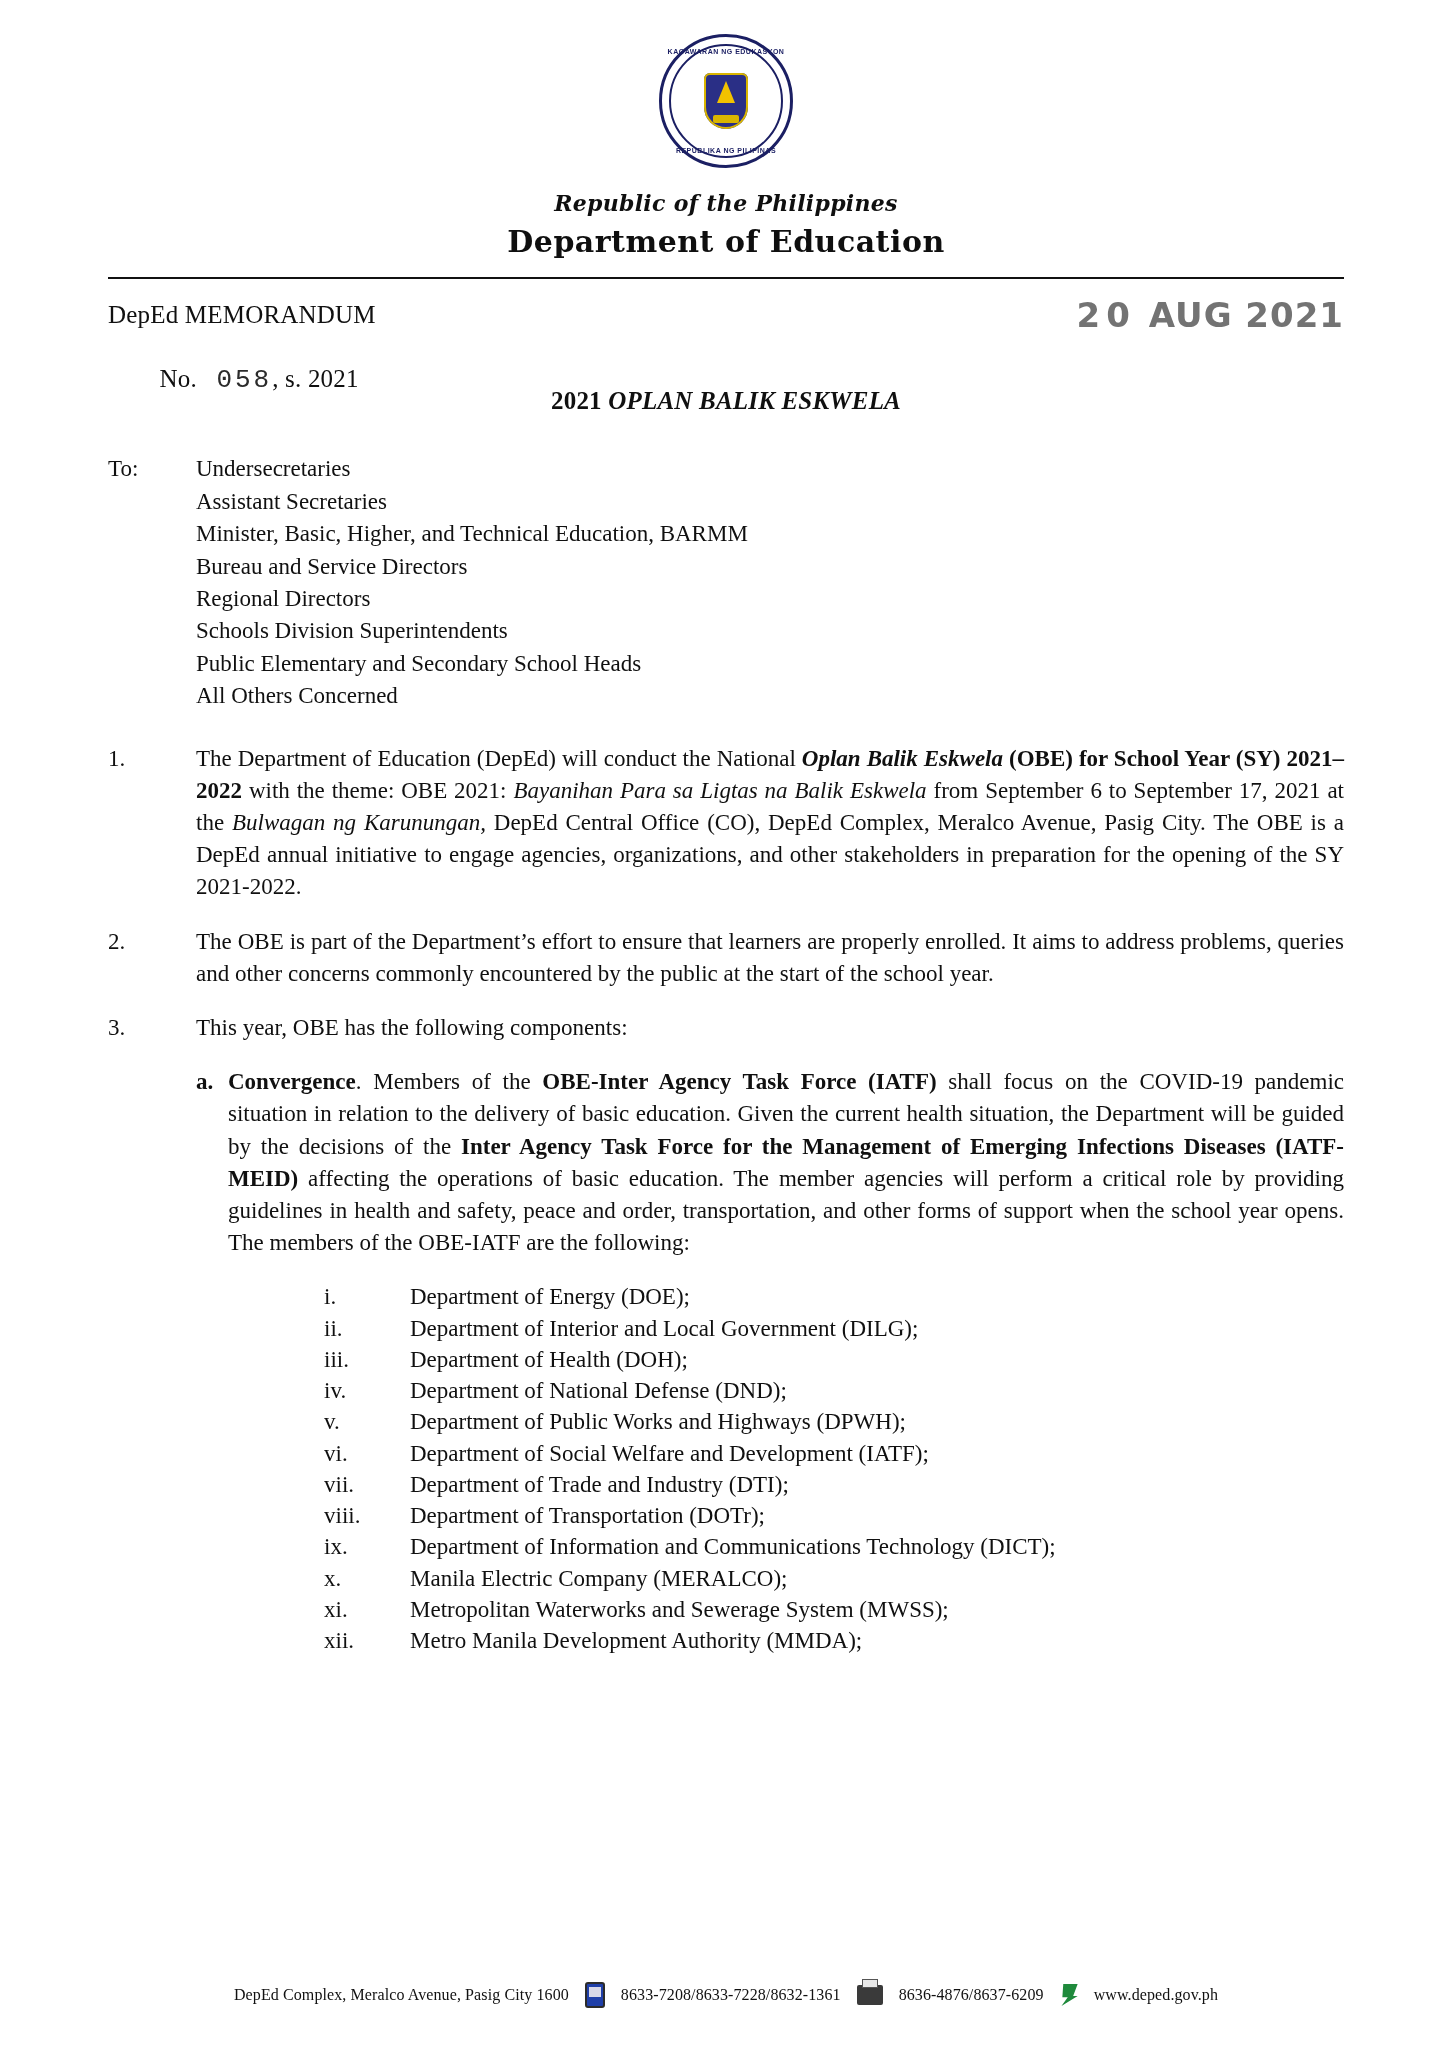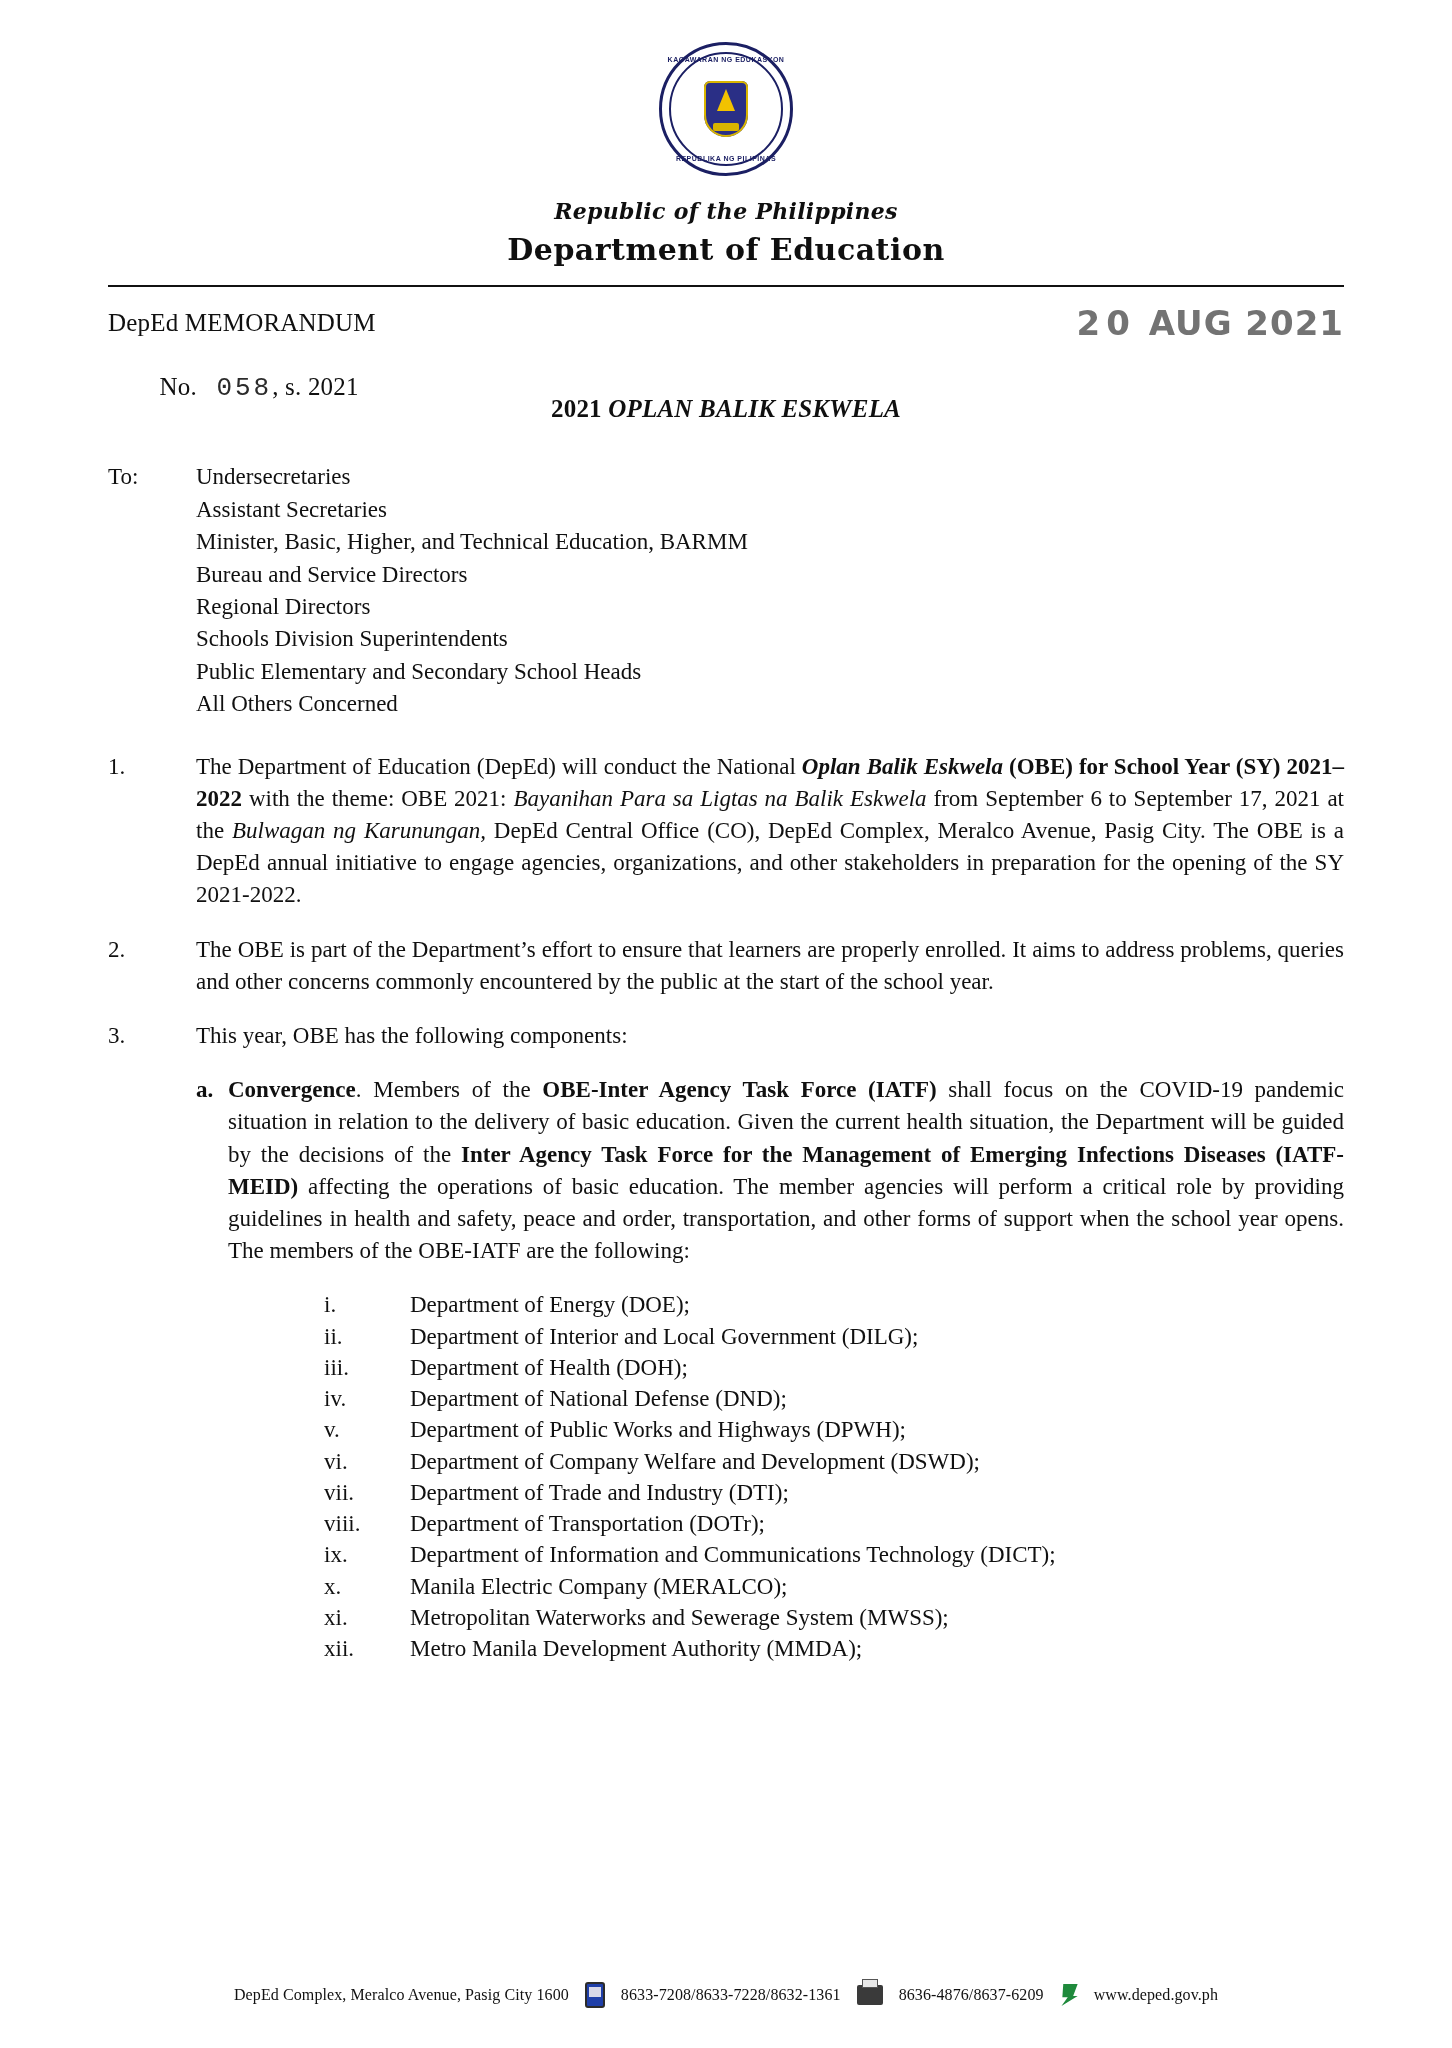--- a/index.html
+++ b/index.html
@@ -20,7 +20,7 @@
     width: 1452px;
     height: 2048px;
     box-sizing: border-box;
-    padding: 8px 108px;
+    padding: 0 108px;
     border-radius: 25px;
   }
 

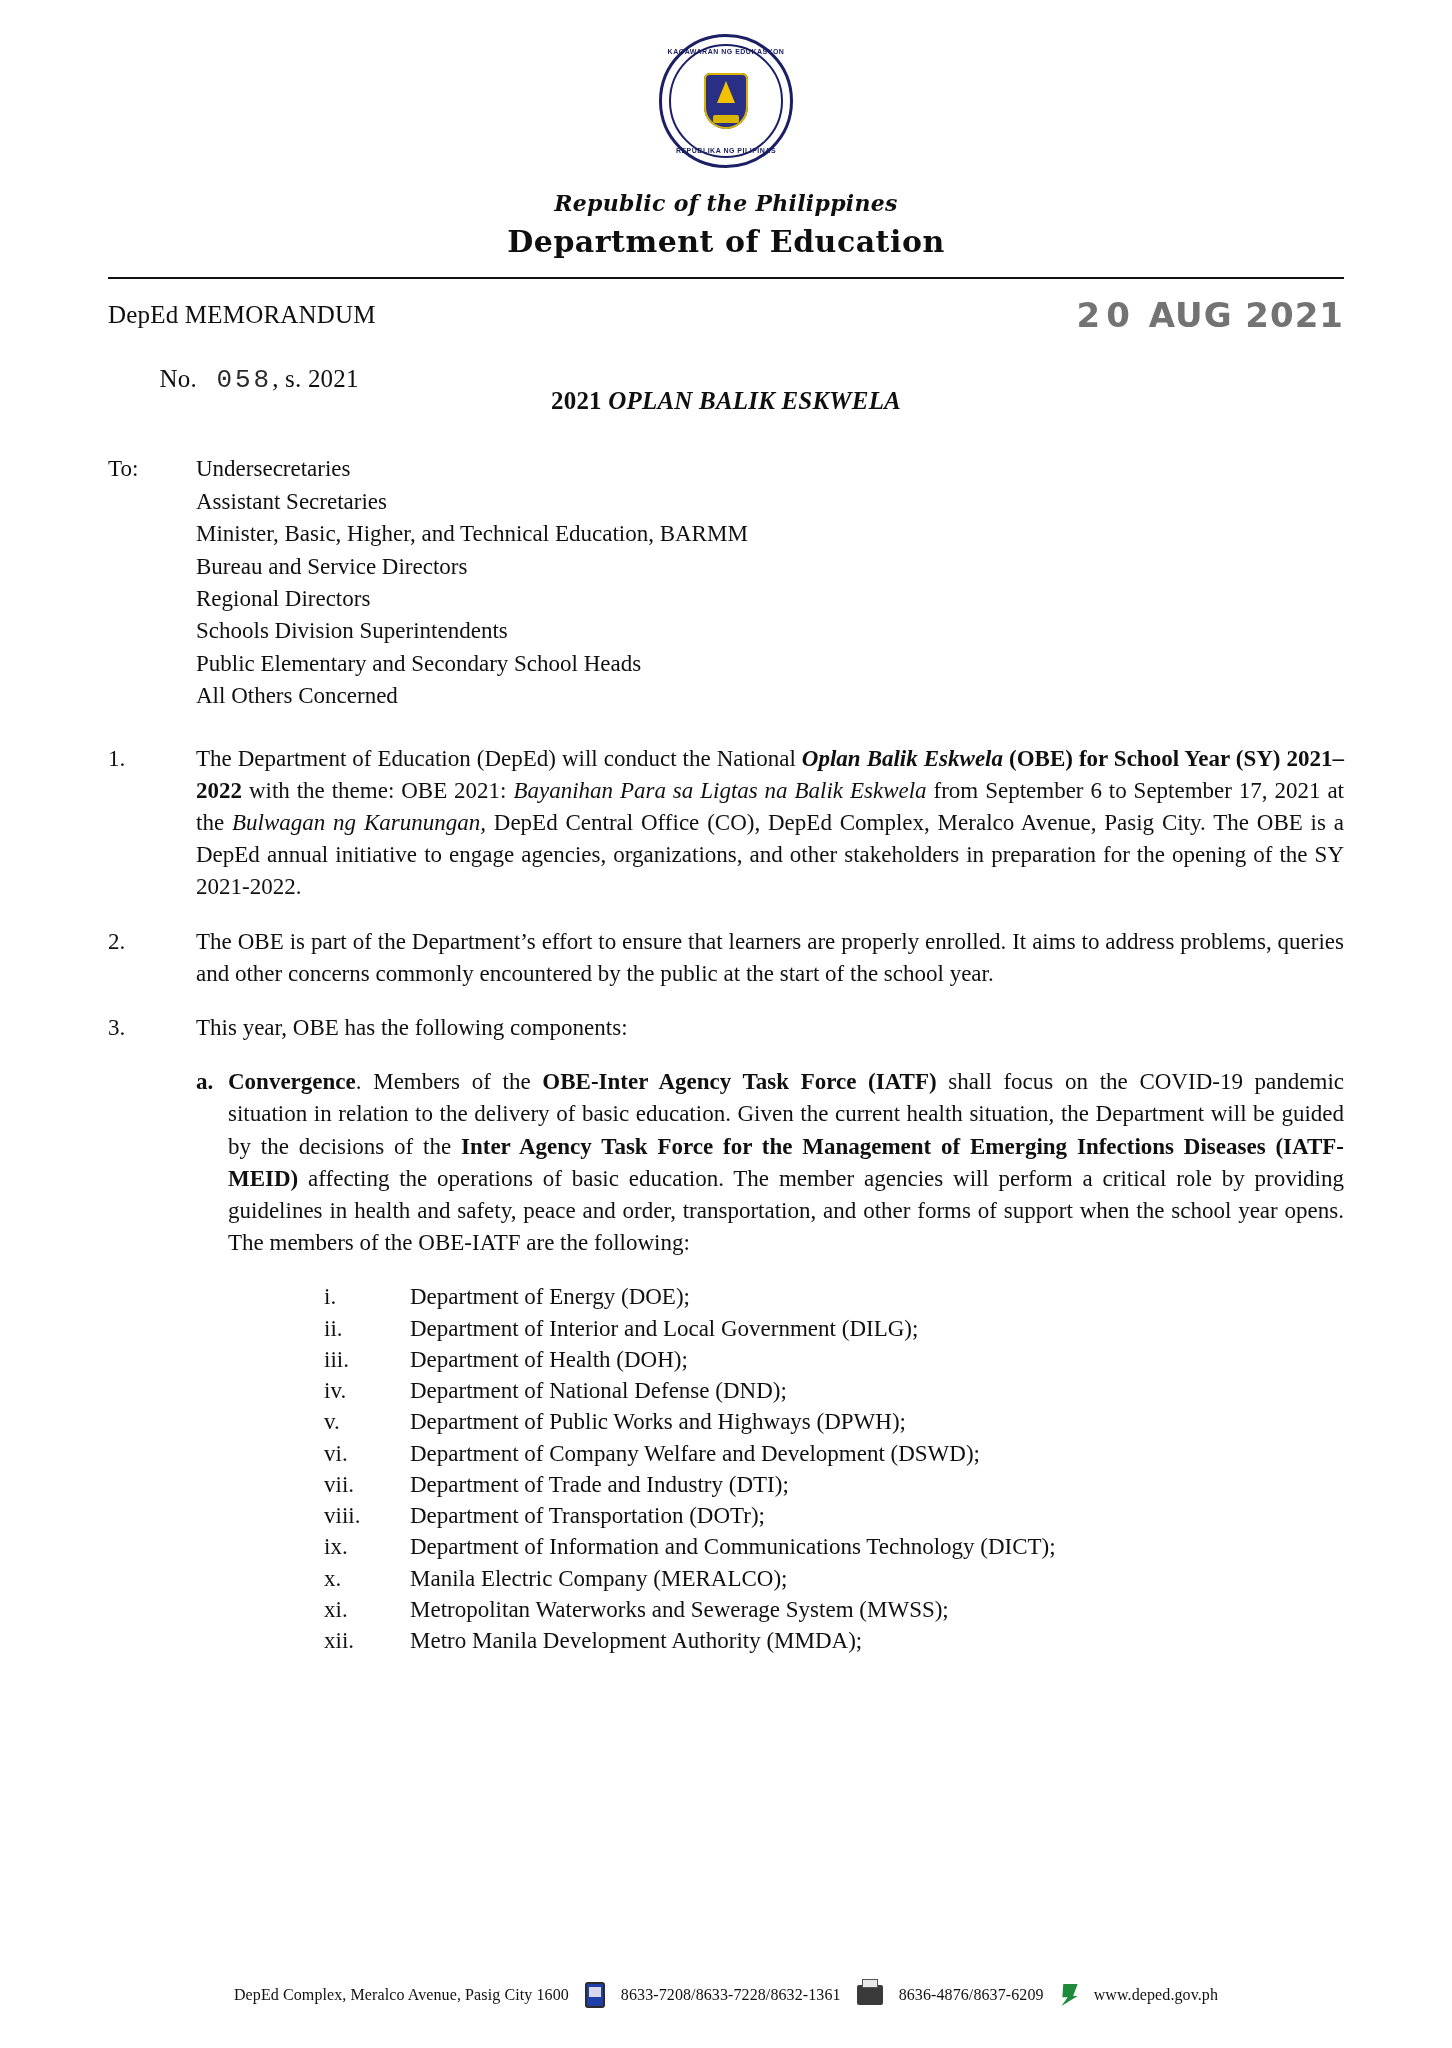--- a/index.html
+++ b/index.html
@@ -347,7 +347,7 @@
         </div>
         <div class="roman-row">
           <div class="rn">vi.</div>
-          <div class="rt">Department of Company Welfare and Development (DSWD);</div>
+          <div class="rt">Department of Social Welfare and Development (IATF);</div>
         </div>
         <div class="roman-row">
           <div class="rn">vii.</div>

